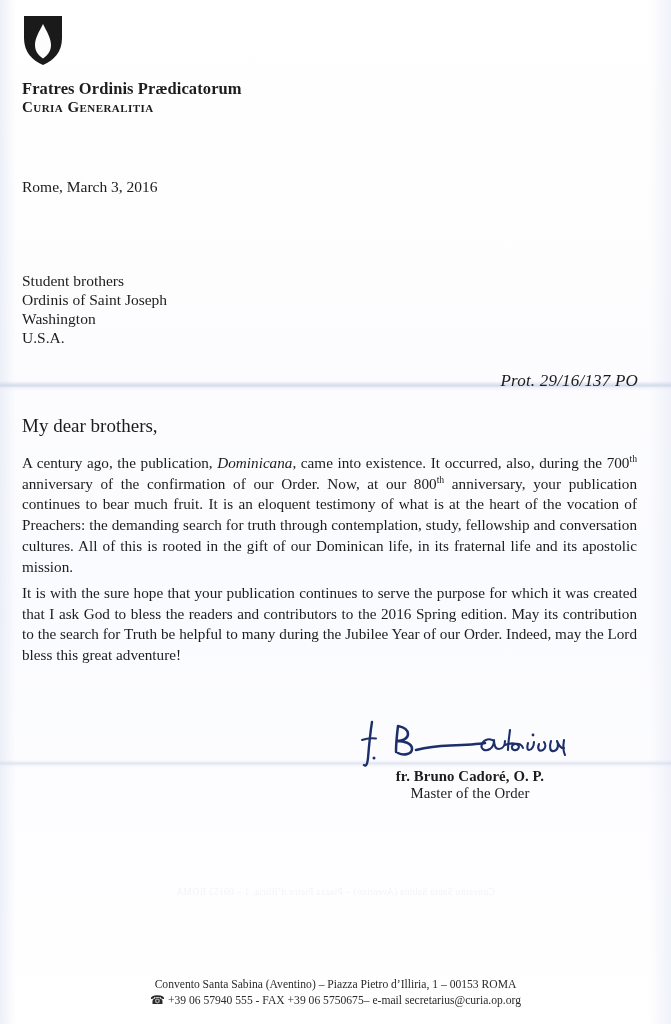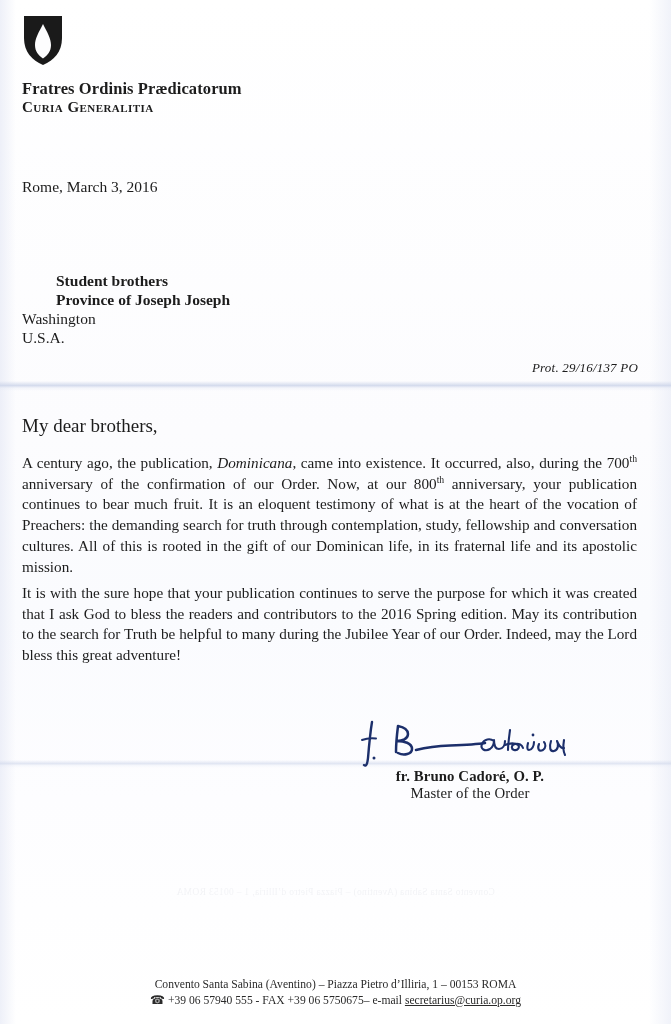--- a/index.html
+++ b/index.html
@@ -98,7 +98,7 @@
     font-size: 15.5px;
     line-height: 19px;
   }
-  .addressee .strong { font-weight: bold; margin-left: 34px; }
+  .addressee .strong { font-weight: normal; }
 
   .protocol {
     position: absolute;

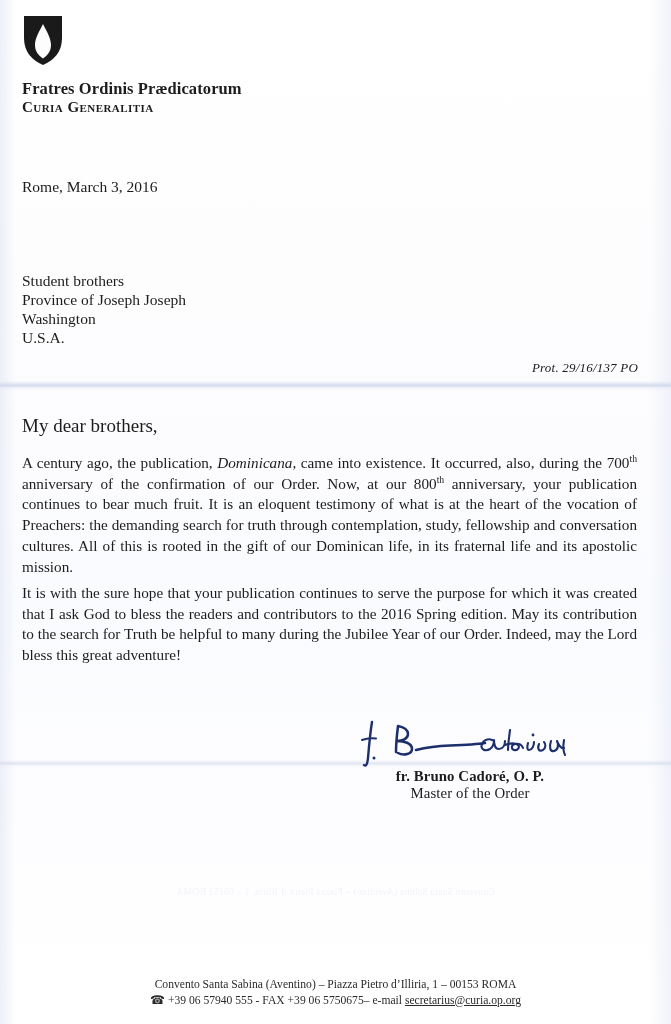--- a/index.html
+++ b/index.html
@@ -199,7 +199,7 @@
 
   <div class="addressee">
     <div class="strong">Student brothers</div>
-    <div class="strong">Province of Joseph Joseph</div>
+    <div class="strong">Ordinis of Saint Joseph</div>
     <div>Washington</div>
     <div>U.S.A.</div>
   </div>

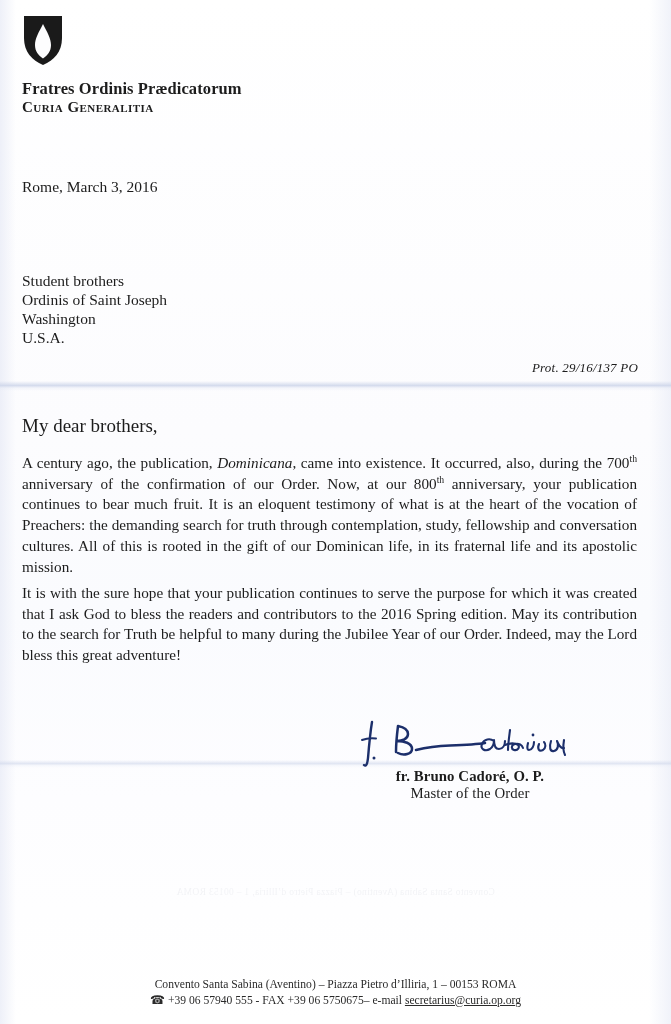--- a/index.html
+++ b/index.html
@@ -102,8 +102,8 @@
 
   .protocol {
     position: absolute;
-    top: 360px; right: 33px;
-    font-size: 13px;
+    top: 371px; right: 33px;
+    font-size: 17px;
     font-style: italic;
     letter-spacing: .2px;
   }

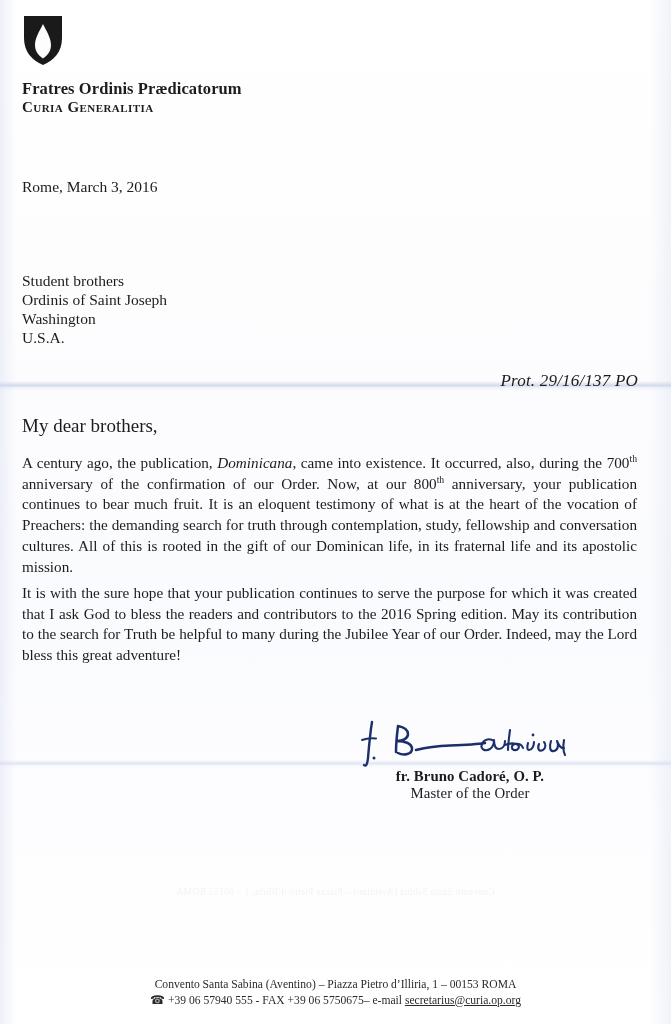--- a/index.html
+++ b/index.html
@@ -170,7 +170,6 @@
   .footer-line-2 .tel-icon { font-size: 12px; }
   .footer a, .footer .email {
     color: #2a2a2a;
-    text-decoration: underline;
   }
   .footer-line-3 { letter-spacing: .1px; }
 </style>

